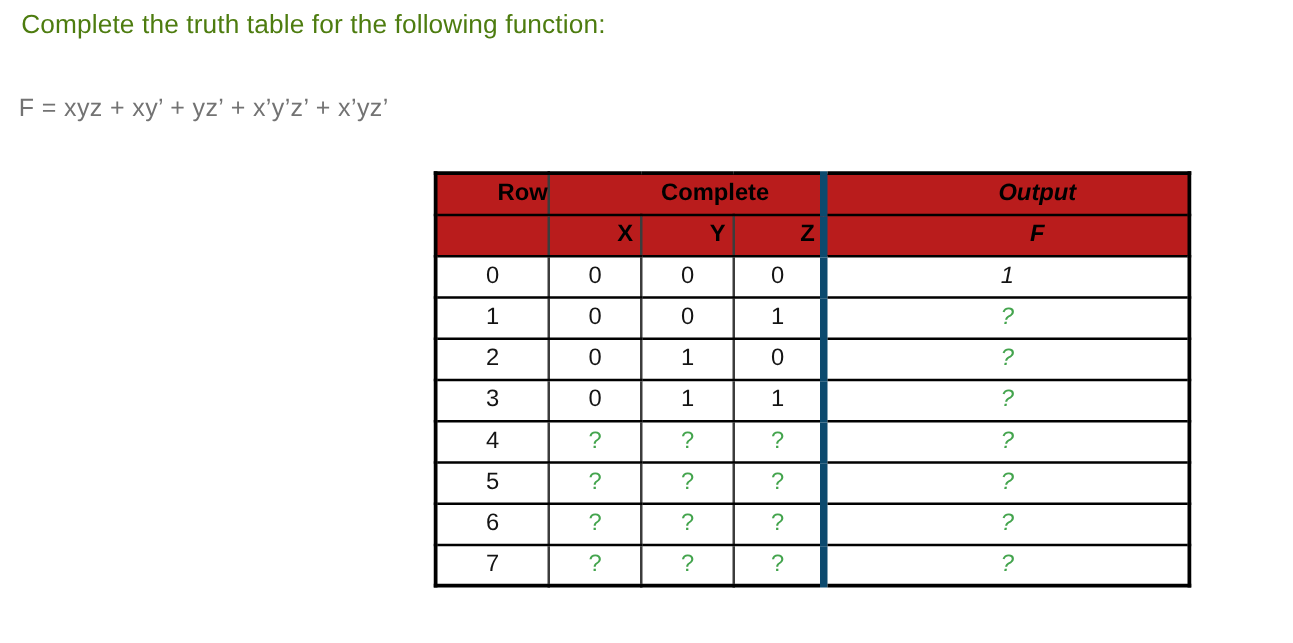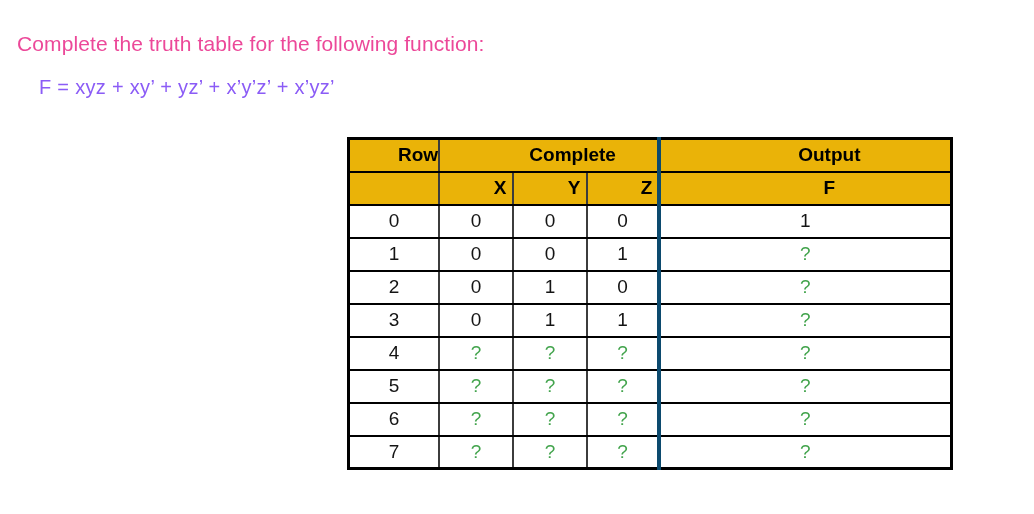--- a/index.html
+++ b/index.html
@@ -17,8 +17,7 @@
     font-size: 21px;
     font-weight: 500;
     letter-spacing: 0.1px;
-    color: #ec4899;
-    margin-top: 24px;
+    color: #4d7c0f;
   }
   .formula {
     position: absolute;

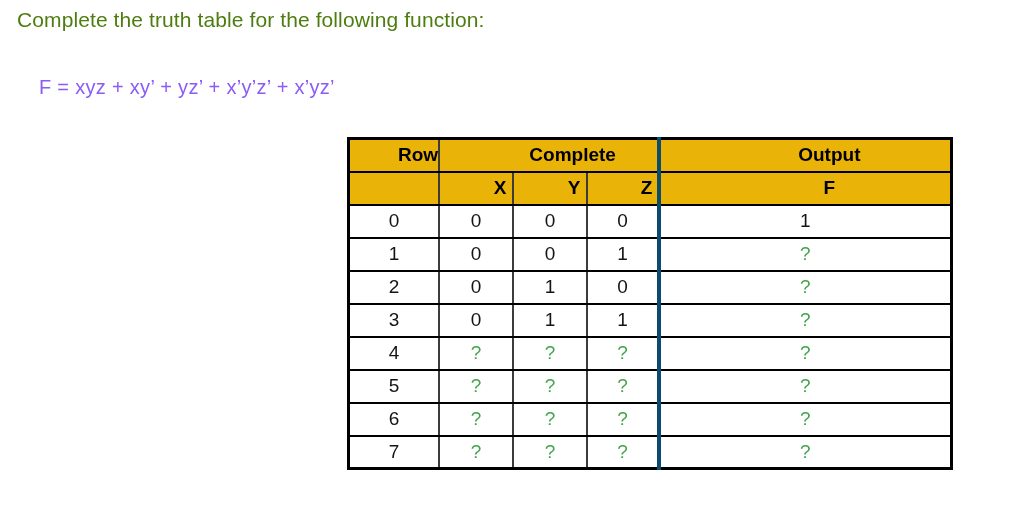--- a/index.html
+++ b/index.html
@@ -25,8 +25,7 @@
     font-size: 20px;
     font-weight: 400;
     letter-spacing: 0.3px;
-    color: #8b5cf6;
-    margin-left: 24px;
+    color: #737373;
   }
   .truth-table-wrap {
     position: absolute;

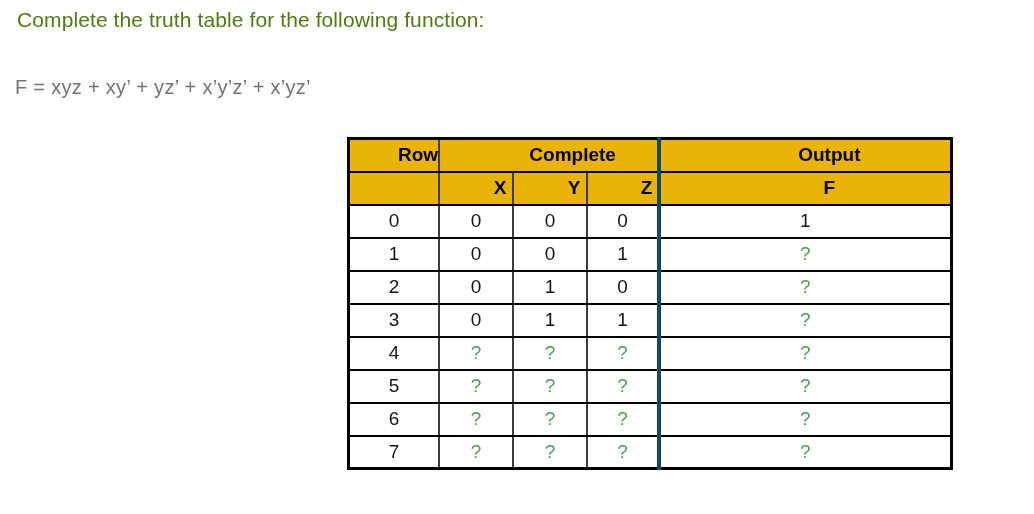--- a/index.html
+++ b/index.html
@@ -49,7 +49,7 @@
     background: #ffffff;
   }
   table.truth-table th {
-    background: #eab308;
+    background: #b91c1c;
     font-weight: bold;
     color: #000000;
     padding-left: 48px;

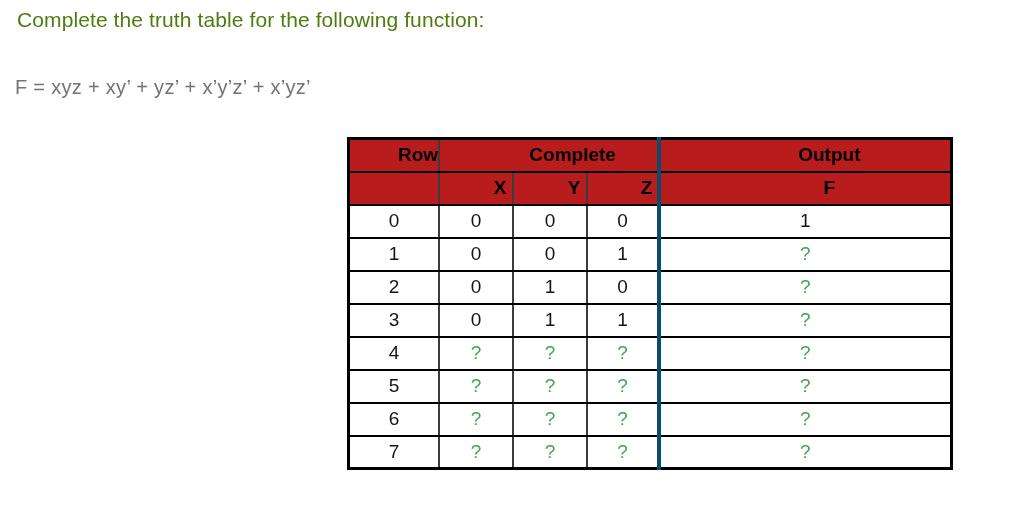--- a/index.html
+++ b/index.html
@@ -55,7 +55,7 @@
     padding-left: 48px;
   }
   
-  table.truth-table .out-col { border-left: 4px solid #0c4a6e; }
+  table.truth-table .out-col { border-left: 6px solid #0c4a6e; font-style: italic; }
   .col-row { width: 76px; }
   .col-x, .col-y { width: 74px; }
   .col-z { width: 72px; }

